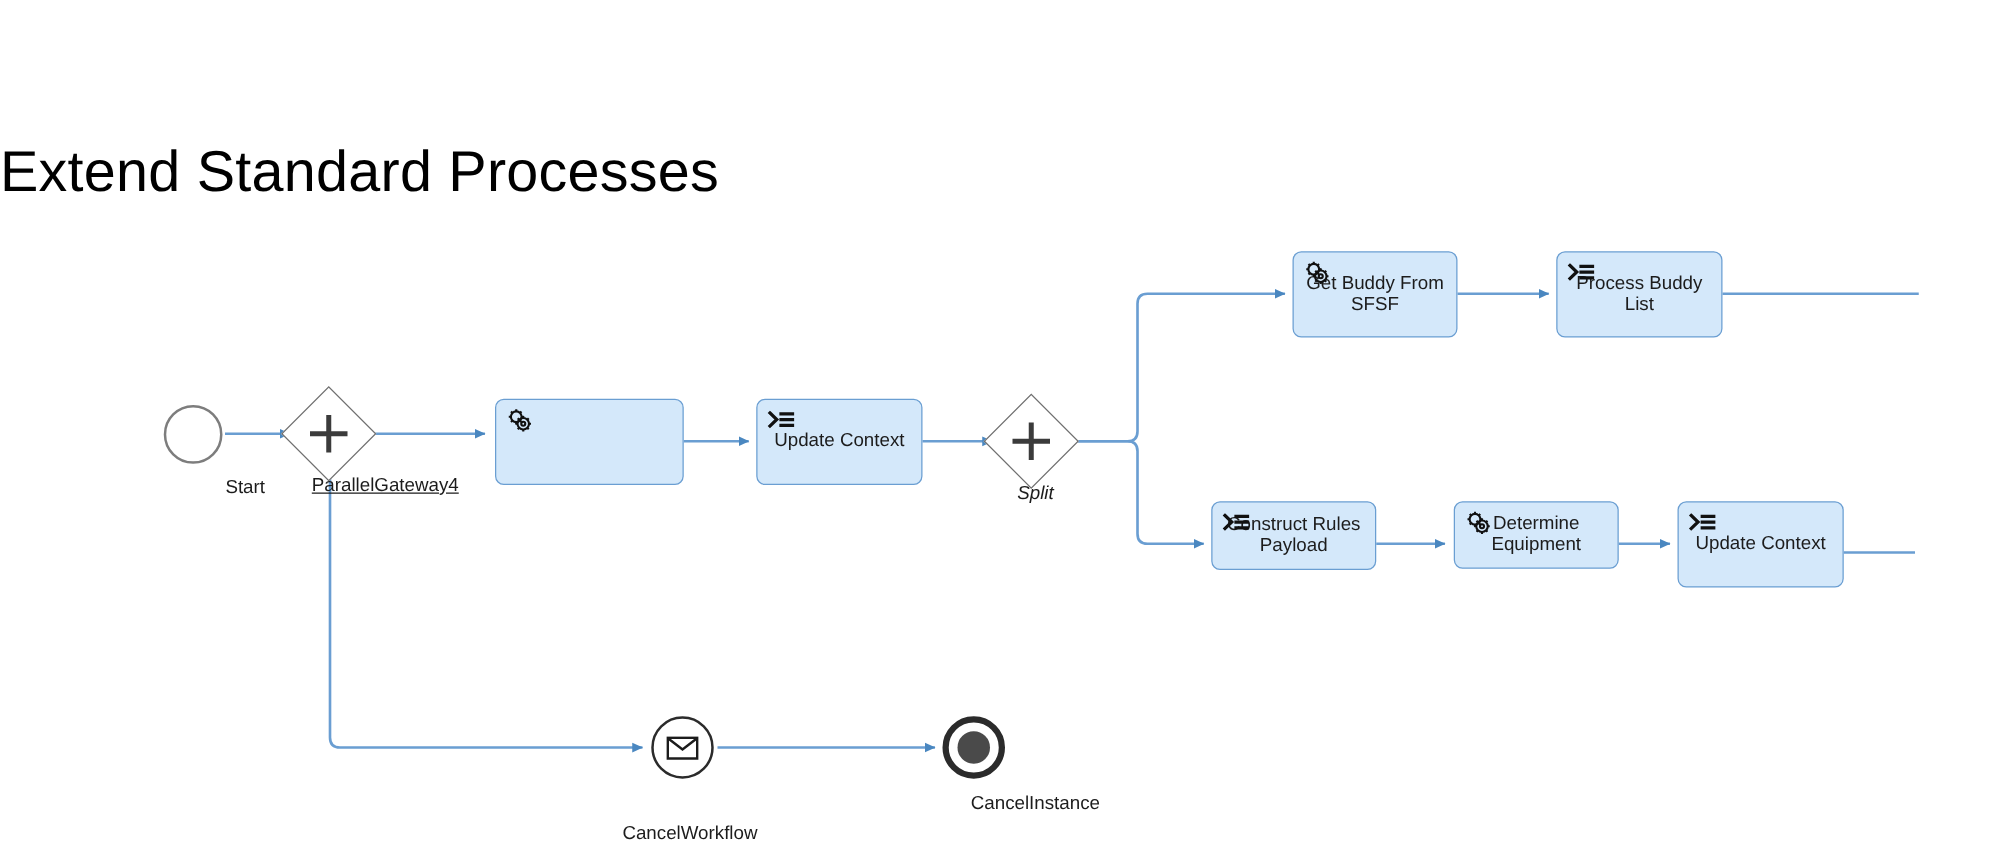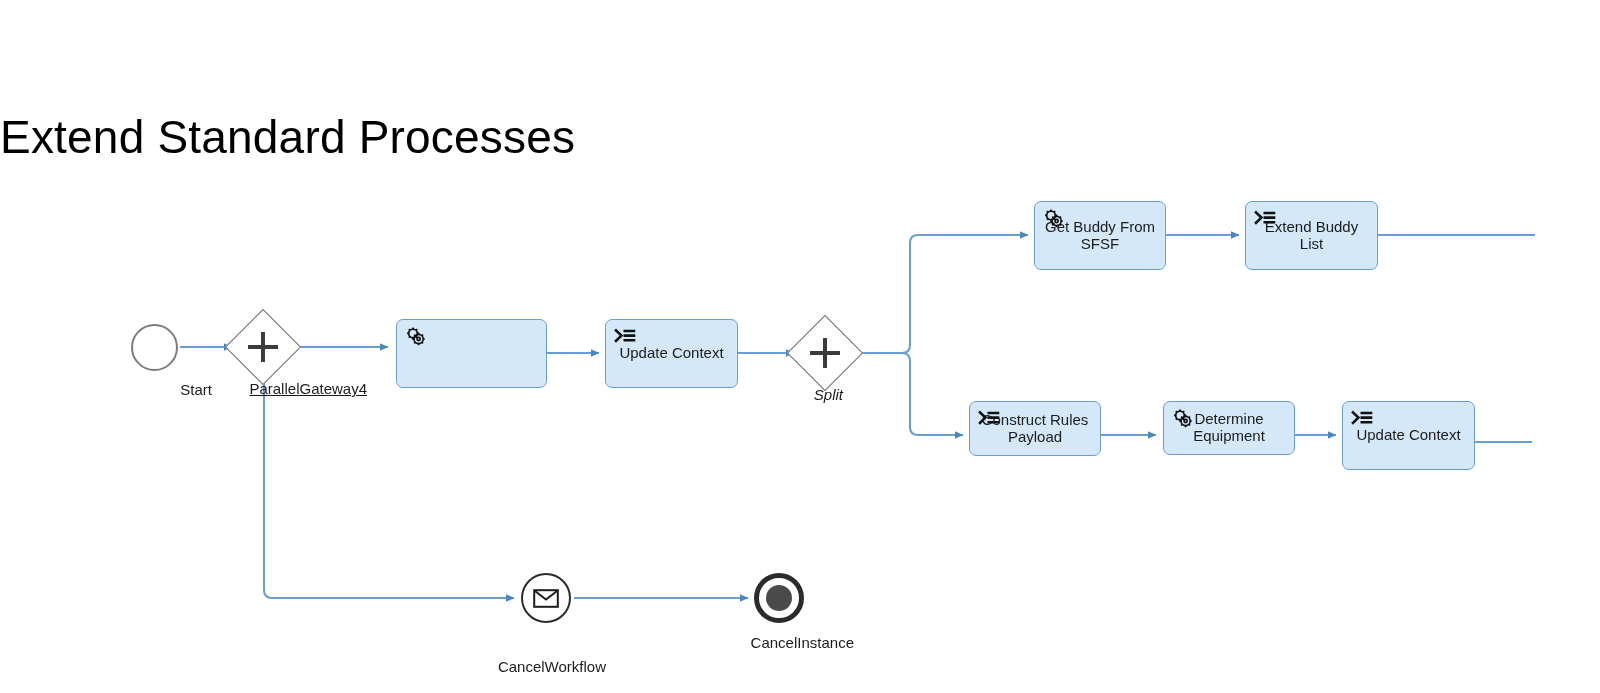--- a/index.html
+++ b/index.html
@@ -255,7 +255,7 @@
         <path d="M11.8,6.0 L21,6.0 M11.8,10.6 L21,10.6 M11.8,15.2 L21,15.2"></path>
       </g>
     </svg>
-    <span class="task-label">Extend Buddy
+    <span class="task-label">Process Buddy
 List</span>
   </div>
 

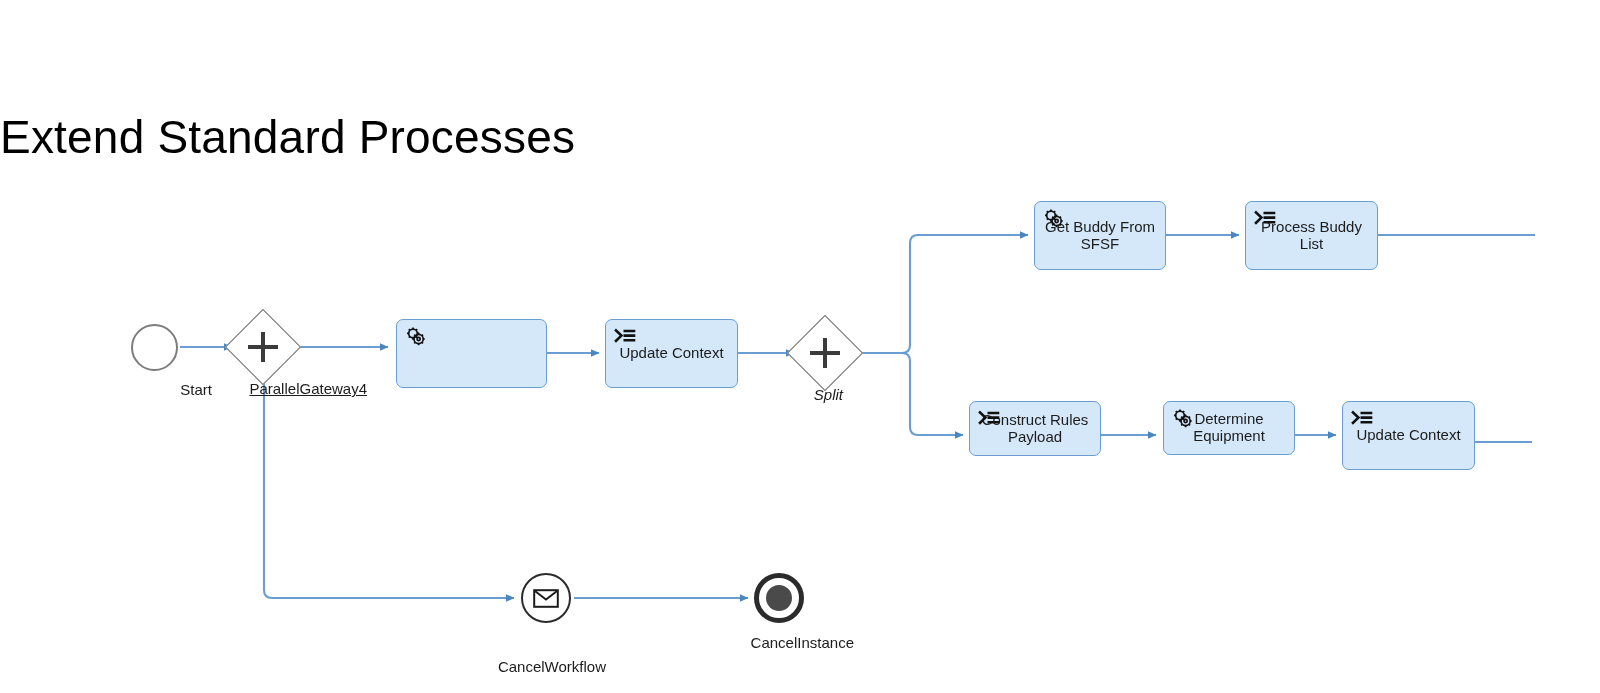--- a/index.html
+++ b/index.html
@@ -202,7 +202,7 @@
   <div class="event terminate" style="left:754px; top:573px; width:50px; height:50px;">
     <div class="terminate-dot"></div>
   </div>
-  <div class="ext-label" style="left:734px; top:634px; width:120px;">CancelInstance</div>
+  <div class="ext-label" style="left:760px; top:634px; width:120px;">CancelInstance</div>
 
   <div class="gateway" style="left:236px; top:320px;"></div>
   <div class="gateway-plus" style="left:248px; top:332px; width:30px; height:30px;"></div>

